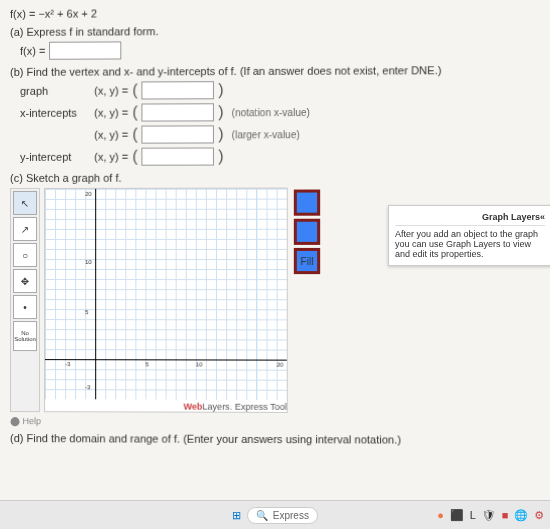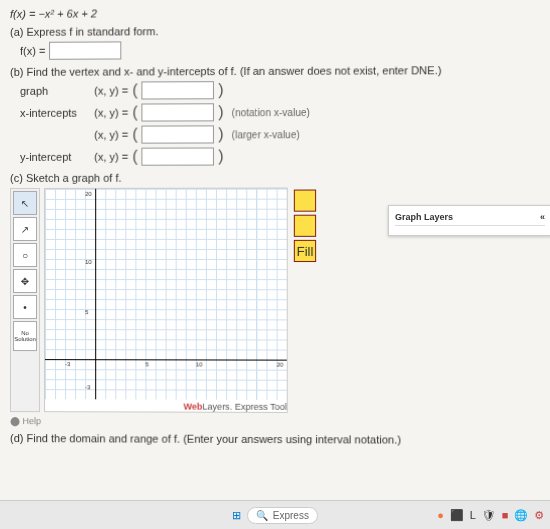--- a/index.html
+++ b/index.html
@@ -4,7 +4,7 @@
 <style>
 body{margin:0;font-family:Arial,sans-serif;font-size:11px;color:#333;background:#e8e6e2;width:550px;height:529px;overflow:hidden;position:relative}
 .page{background:#f5f4f1;padding:8px 10px;min-height:500px;transform:perspective(800px) rotateY(-1deg);transform-origin:left}
-.fn{font-style:italic}
+.fn{}
 .eq{margin-bottom:6px}
 .part-label{margin:6px 0 4px 0}
 .inp{border:1px solid #999;background:#fff;height:16px;width:60px;display:inline-block;vertical-align:middle}

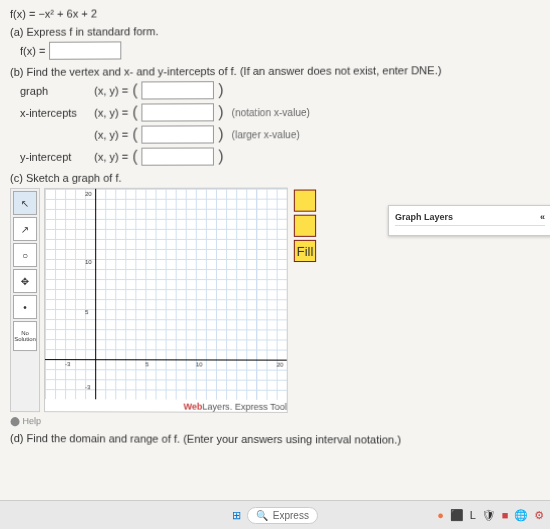--- a/index.html
+++ b/index.html
@@ -25,7 +25,7 @@
 .right-tools{display:flex;flex-direction:column;gap:3px;padding:2px}
 .rt{width:20px;height:20px;border:1px solid #7f1d1d;background:#fde047;font-size:13px;display:flex;align-items:center;justify-content:center}
 .layers{position:absolute;right:-2px;top:205px;width:150px;background:#fff;border:1px solid #ccc;padding:6px;font-size:9px;box-shadow:0 1px 3px rgba(0,0,0,.2)}
-.layers-h{display:flex;justify-content:space-between;font-weight:bold;border-bottom:1px solid #ddd;padding-bottom:3px;margin-bottom:3px}
+.layers-h{display:flex;justify-content:flex-end;font-weight:bold;border-bottom:1px solid #ddd;padding-bottom:3px;margin-bottom:3px}
 .footer-tool{text-align:right;font-size:9px;color:#555;margin-top:2px}
 .footer-tool b{color:#c44}
 .taskbar{position:absolute;bottom:0;left:0;right:0;height:28px;background:#e8e8e8;border-top:1px solid #ccc;display:flex;align-items:center;justify-content:center;gap:6px}

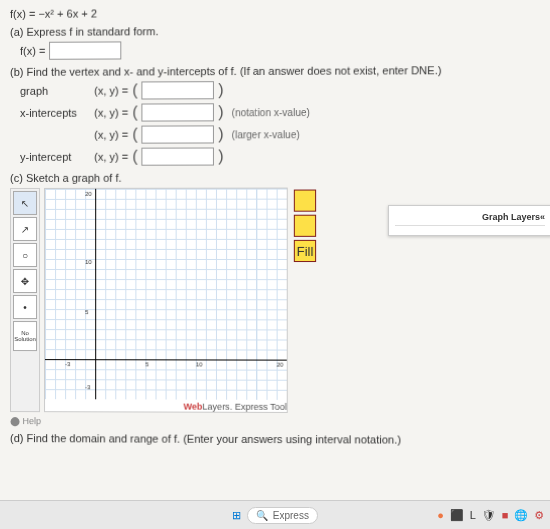--- a/index.html
+++ b/index.html
@@ -119,6 +119,7 @@
       <span>Graph Layers</span>
       <span>«</span>
     </div>
+ <div>After you add an object to the graph you can use Graph Layers to view and edit its properties.</div>
 </div>
 
 <div class="taskbar">

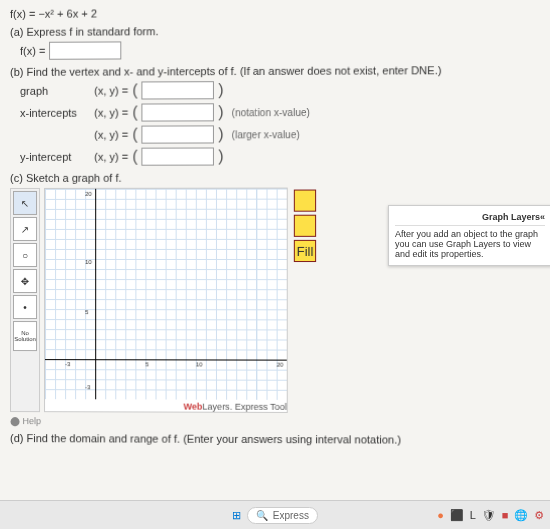--- a/index.html
+++ b/index.html
@@ -23,7 +23,7 @@
 .axis-x{position:absolute;left:0;right:0;top:170px;height:1px;background:#000}
 .ticks{position:absolute;font-size:6px;color:#333}
 .right-tools{display:flex;flex-direction:column;gap:3px;padding:2px}
-.rt{width:20px;height:20px;border:1px solid #7f1d1d;background:#fde047;font-size:13px;display:flex;align-items:center;justify-content:center}
+.rt{width:20px;height:20px;border:3px solid #7f1d1d;background:#3b82f6;font-size:10px;display:flex;align-items:center;justify-content:center}
 .layers{position:absolute;right:-2px;top:205px;width:150px;background:#fff;border:1px solid #ccc;padding:6px;font-size:9px;box-shadow:0 1px 3px rgba(0,0,0,.2)}
 .layers-h{display:flex;justify-content:flex-end;font-weight:bold;border-bottom:1px solid #ddd;padding-bottom:3px;margin-bottom:3px}
 .footer-tool{text-align:right;font-size:9px;color:#555;margin-top:2px}

